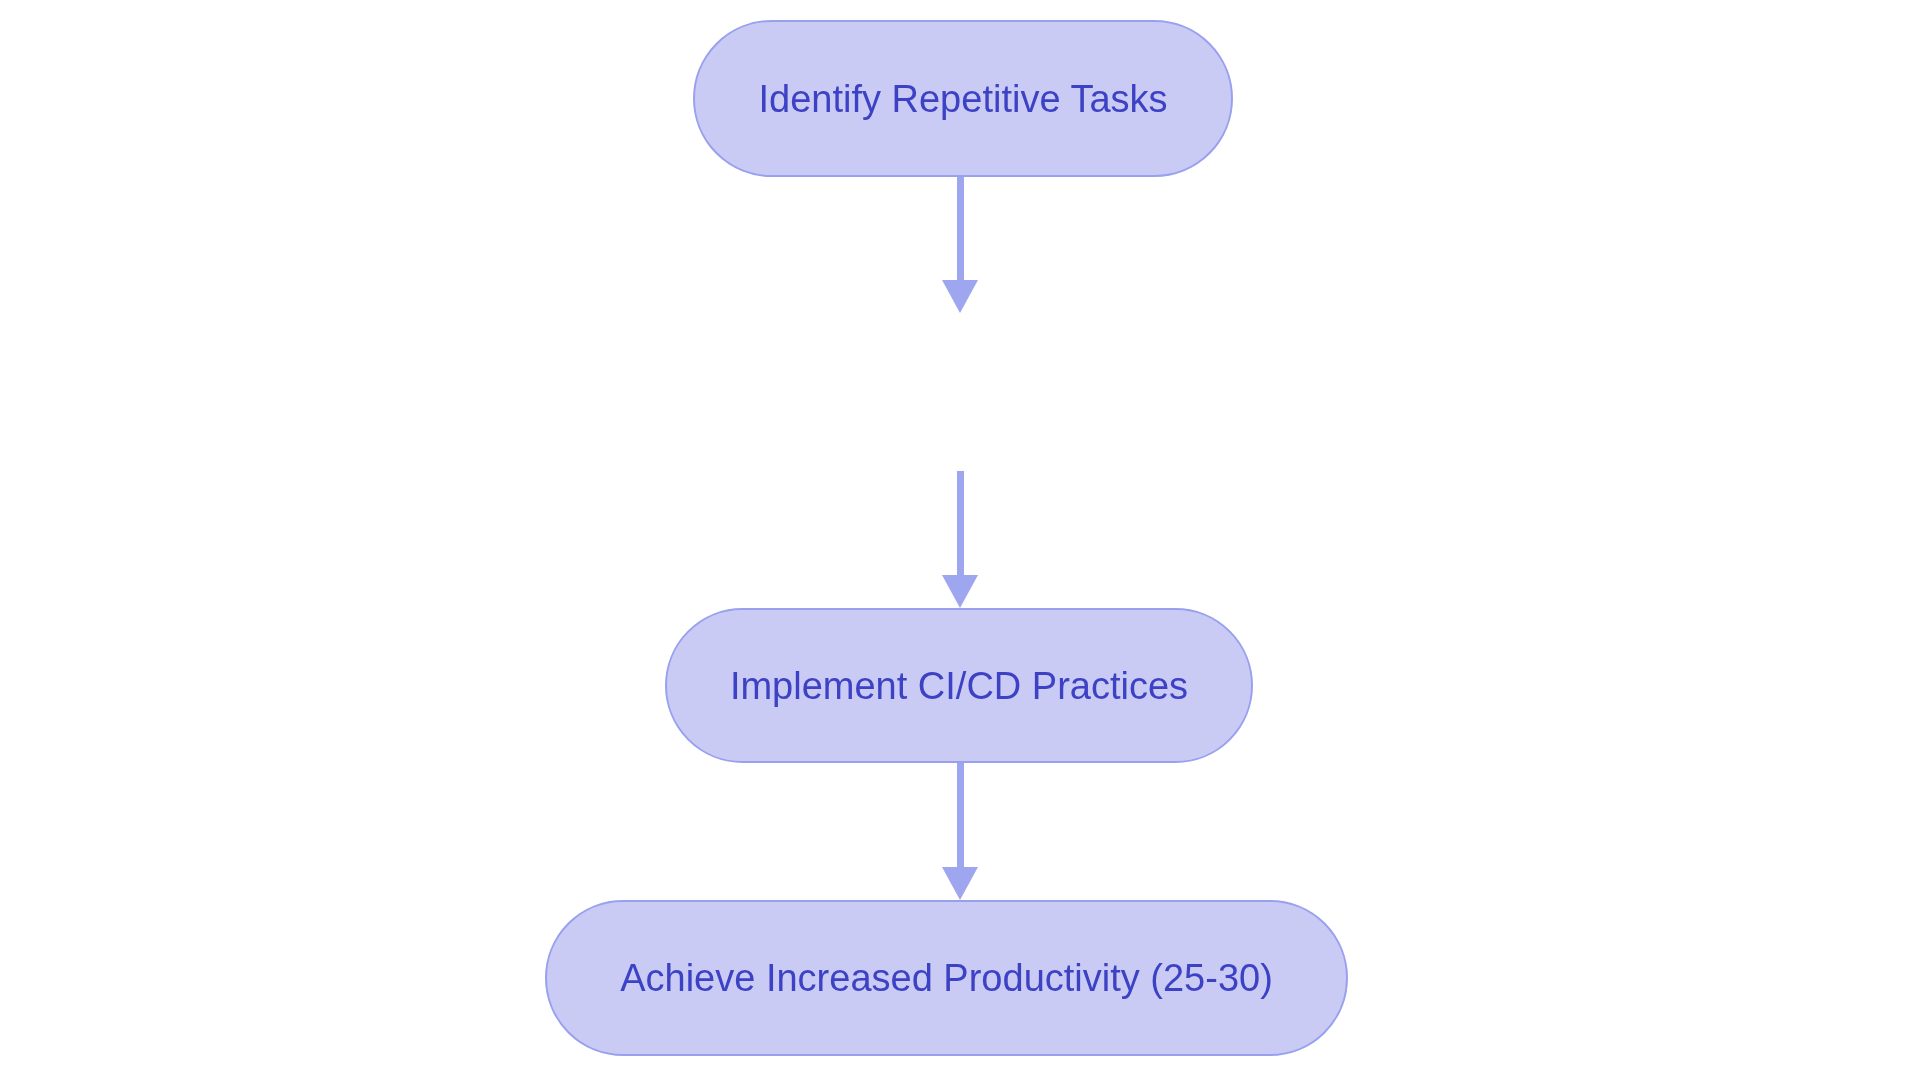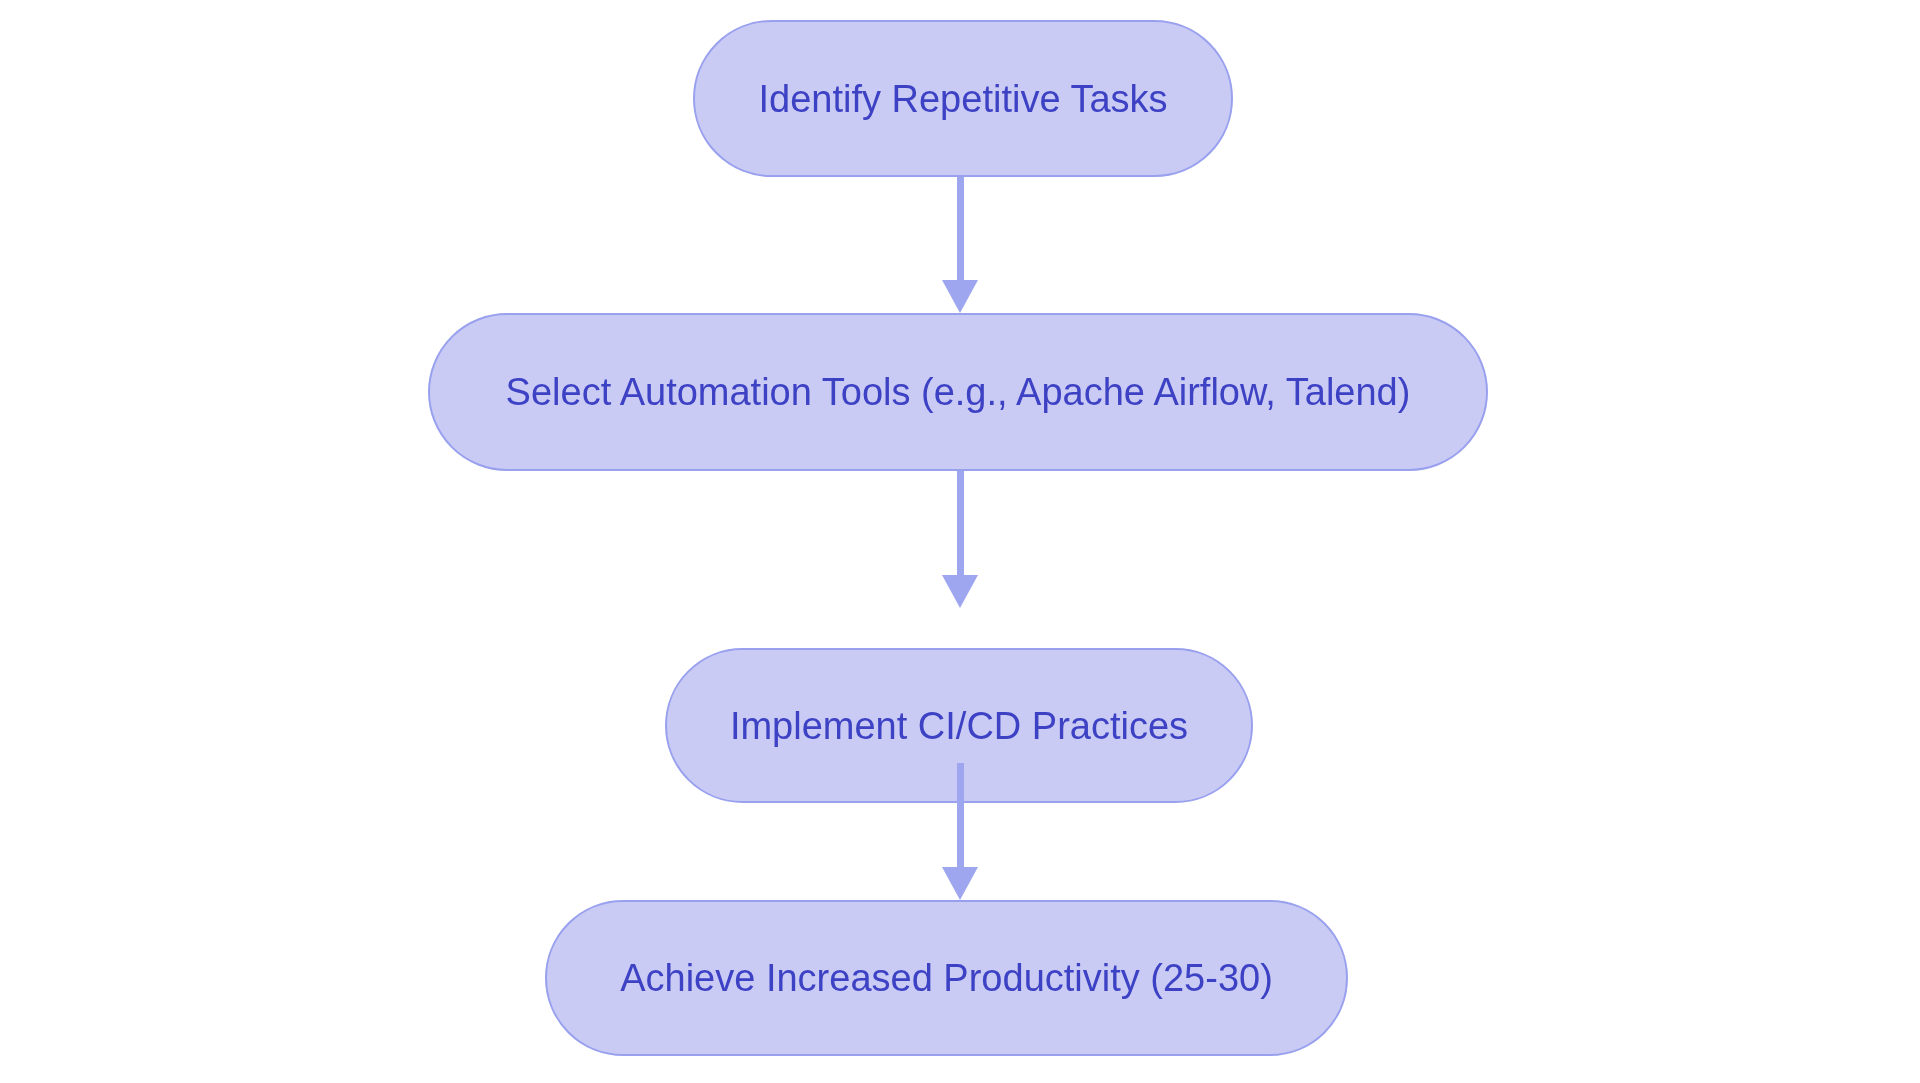--- a/index.html
+++ b/index.html
@@ -80,9 +80,6 @@
     <div class="head"></div>
   </div>
 
-  <div class="node node2">
-    <span class="node-label">Select Automation Tools (e.g., Apache Airflow, Talend)</span>
-  </div>
 
   <div class="arrow arrow2">
     <div class="shaft"></div>

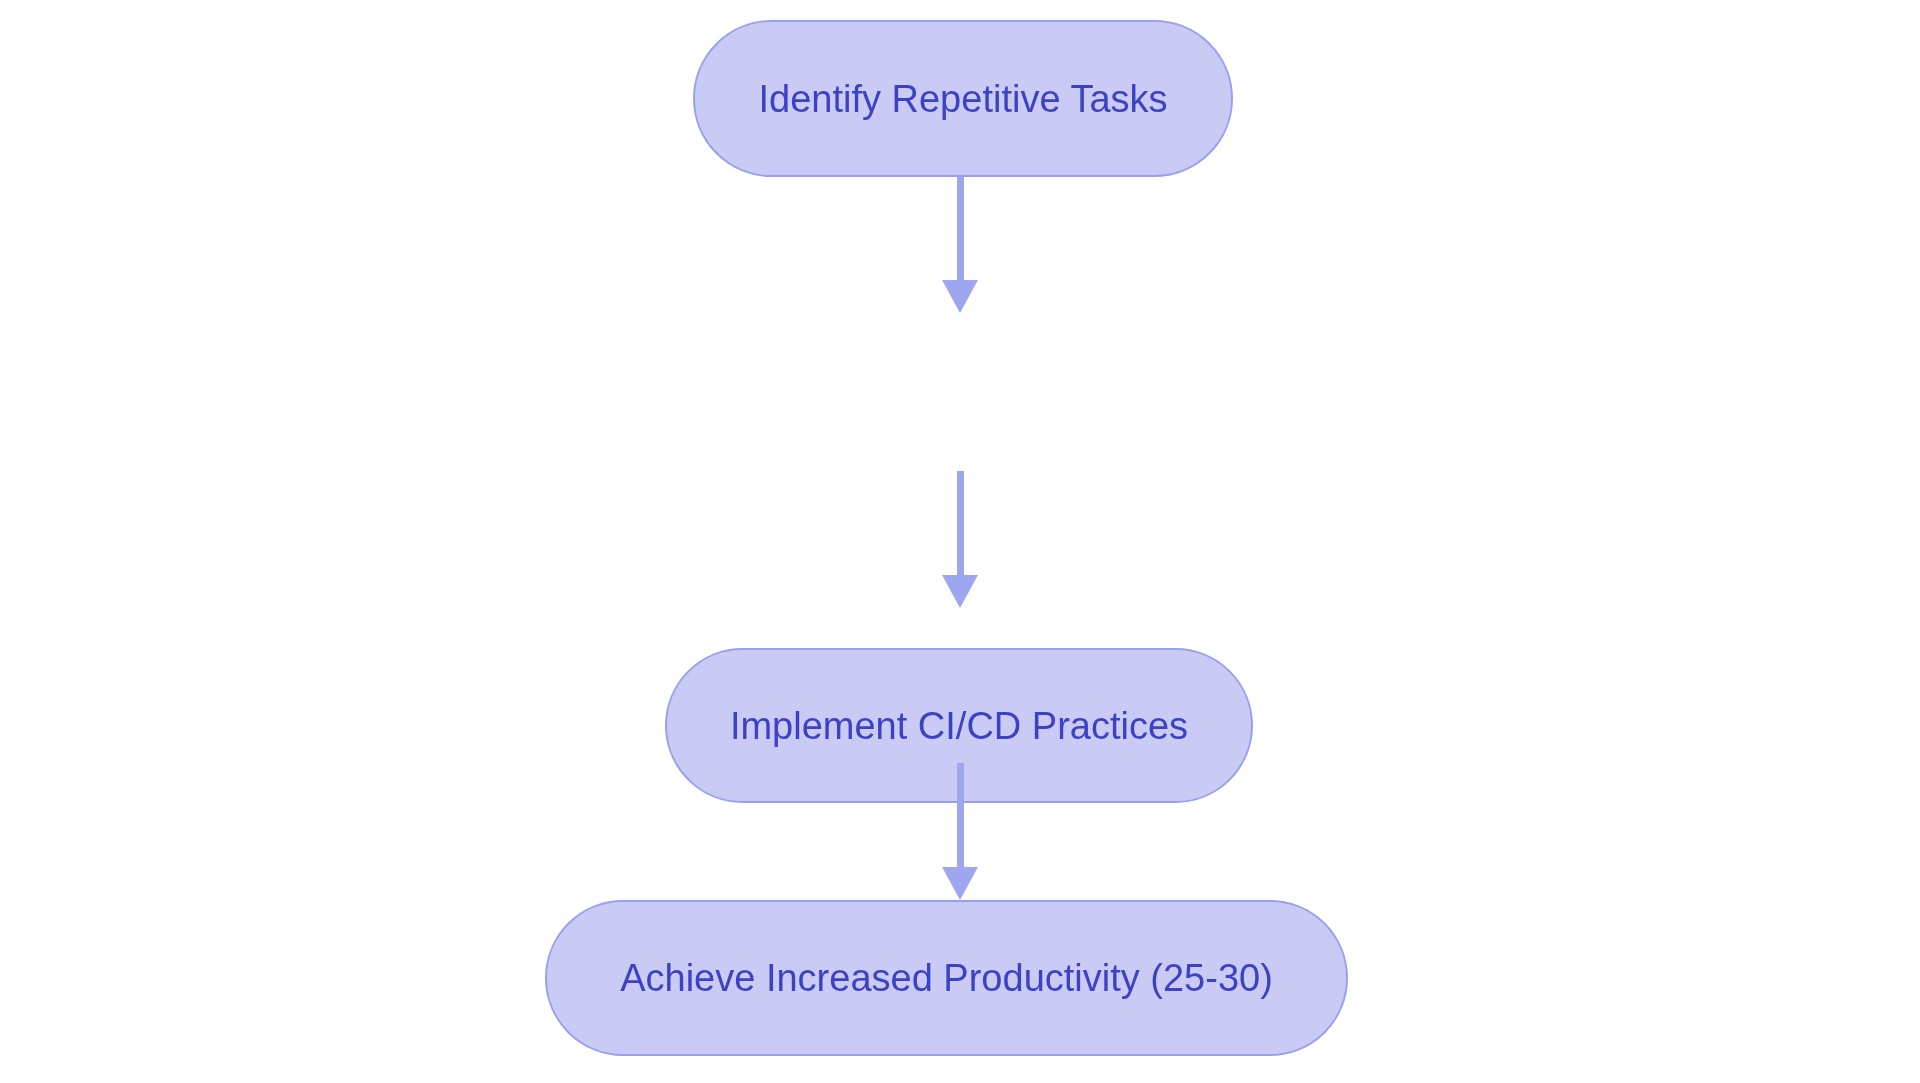--- a/index.html
+++ b/index.html
@@ -38,7 +38,7 @@
   }
   .node1 { left: 693px; top: 20px;  width: 540px;  height: 157px; }
   .node2 { left: 428px; top: 313px; width: 1060px; height: 158px; }
-  .node3 { left: 665px; top: 608px; width: 588px;  height: 155px; margin-top: 40px; }
+  .node3 { left: 665px; top: 608px; width: 588px;  height: 155px; }
   .node4 { left: 545px; top: 900px; width: 803px;  height: 156px; }
 
   .arrow { position: absolute; width: 36px; left: 942px; }

